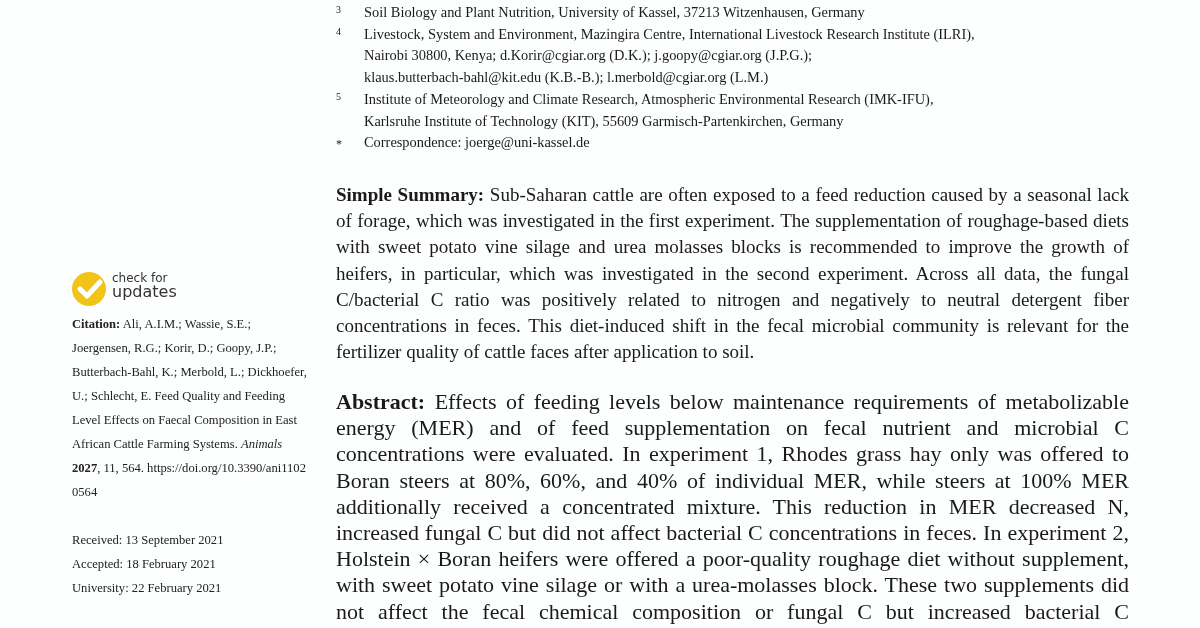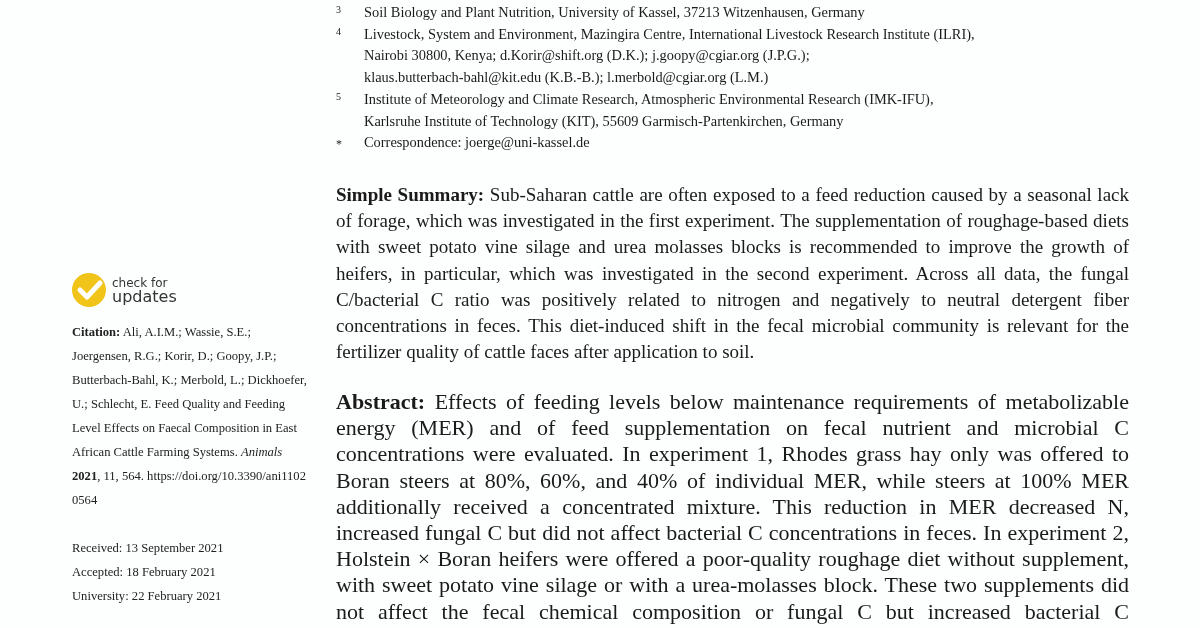--- a/index.html
+++ b/index.html
@@ -64,7 +64,7 @@
   <div class="aff">
     <span class="num">4</span>
     <div>Livestock, System and Environment, Mazingira Centre, International Livestock Research Institute (ILRI),</div>
-    <div>Nairobi 30800, Kenya; d.Korir@shift.org (D.K.); j.goopy@cgiar.org (J.P.G.);</div>
+    <div>Nairobi 30800, Kenya; d.Korir@cgiar.org (D.K.); j.goopy@cgiar.org (J.P.G.);</div>
     <div>klaus.butterbach-bahl@kit.edu (K.B.-B.); l.merbold@cgiar.org (L.M.)</div>
   </div>
   <div class="aff">

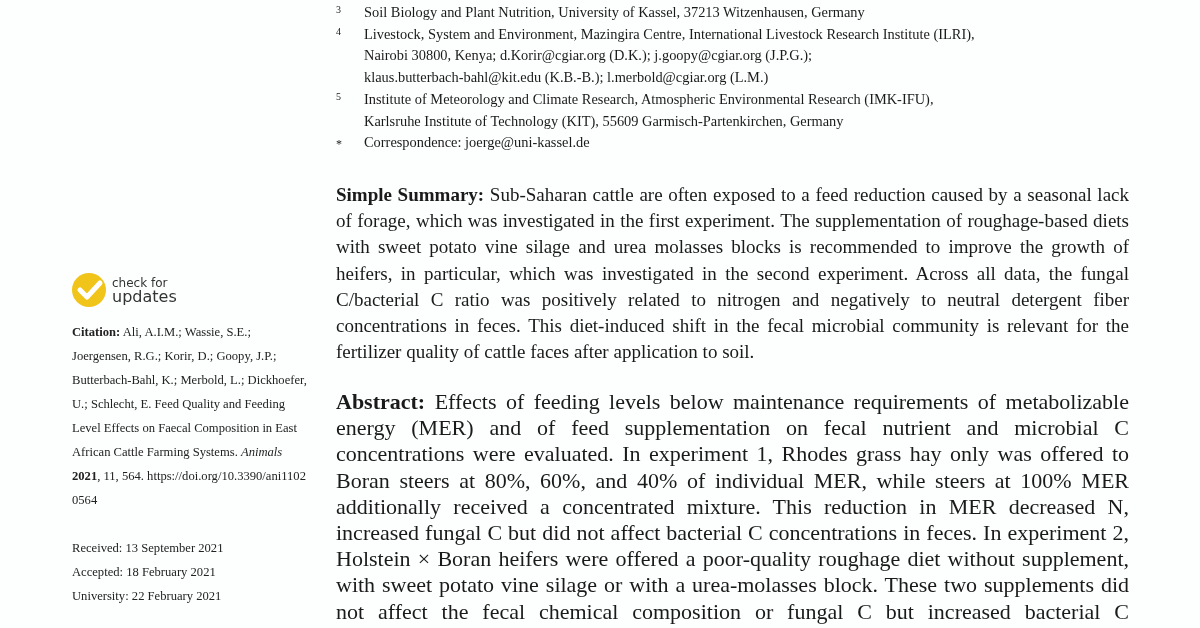--- a/index.html
+++ b/index.html
@@ -35,7 +35,7 @@
       font-size: 12.6px; line-height: 24px; color: #222;
     }
     .cfu {
-      display: flex; align-items: center; gap: 6px; height: 36px; margin-bottom: 12px;
+      display: flex; gap: 6px; height: 36px; margin-bottom: 4px;
       cursor: pointer;
     }
     .cfu-badge {

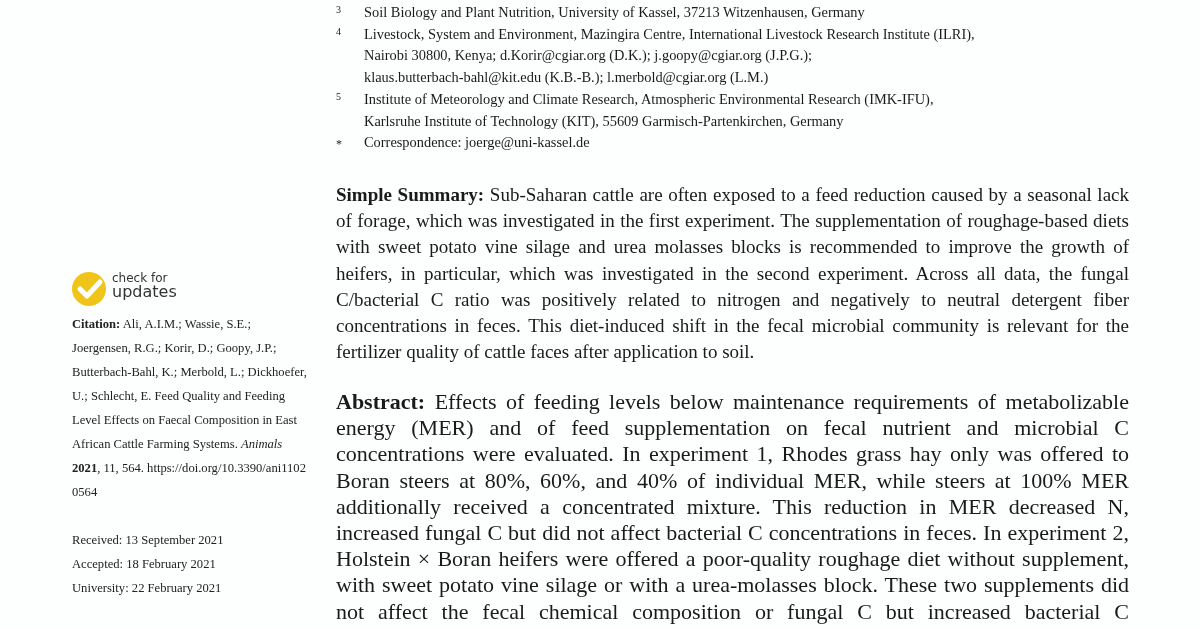--- a/index.html
+++ b/index.html
@@ -101,7 +101,7 @@
 
   <div class="citation">
     <span class="lbl">Citation:</span><span> Ali, A.I.M.; Wassie, S.E.; Joergensen, R.G.; Korir, D.; Goopy, J.P.; Butterbach-Bahl, K.; Merbold, L.; Dickhoefer, U.; Schlecht, E. Feed Quality and Feeding Level Effects on Faecal Composition in East African Cattle Farming Systems. </span><i>Animals</i>
-    <b>2021</b><span>, 11, 564. </span><span style="word-break:break-all;">https://doi.org/10.3390/ani11020564</span>
+    <b>2027</b><span>, 11, 564. </span><span style="word-break:break-all;">https://doi.org/10.3390/ani11020564</span>
   </div>
 
   <div class="dates">

